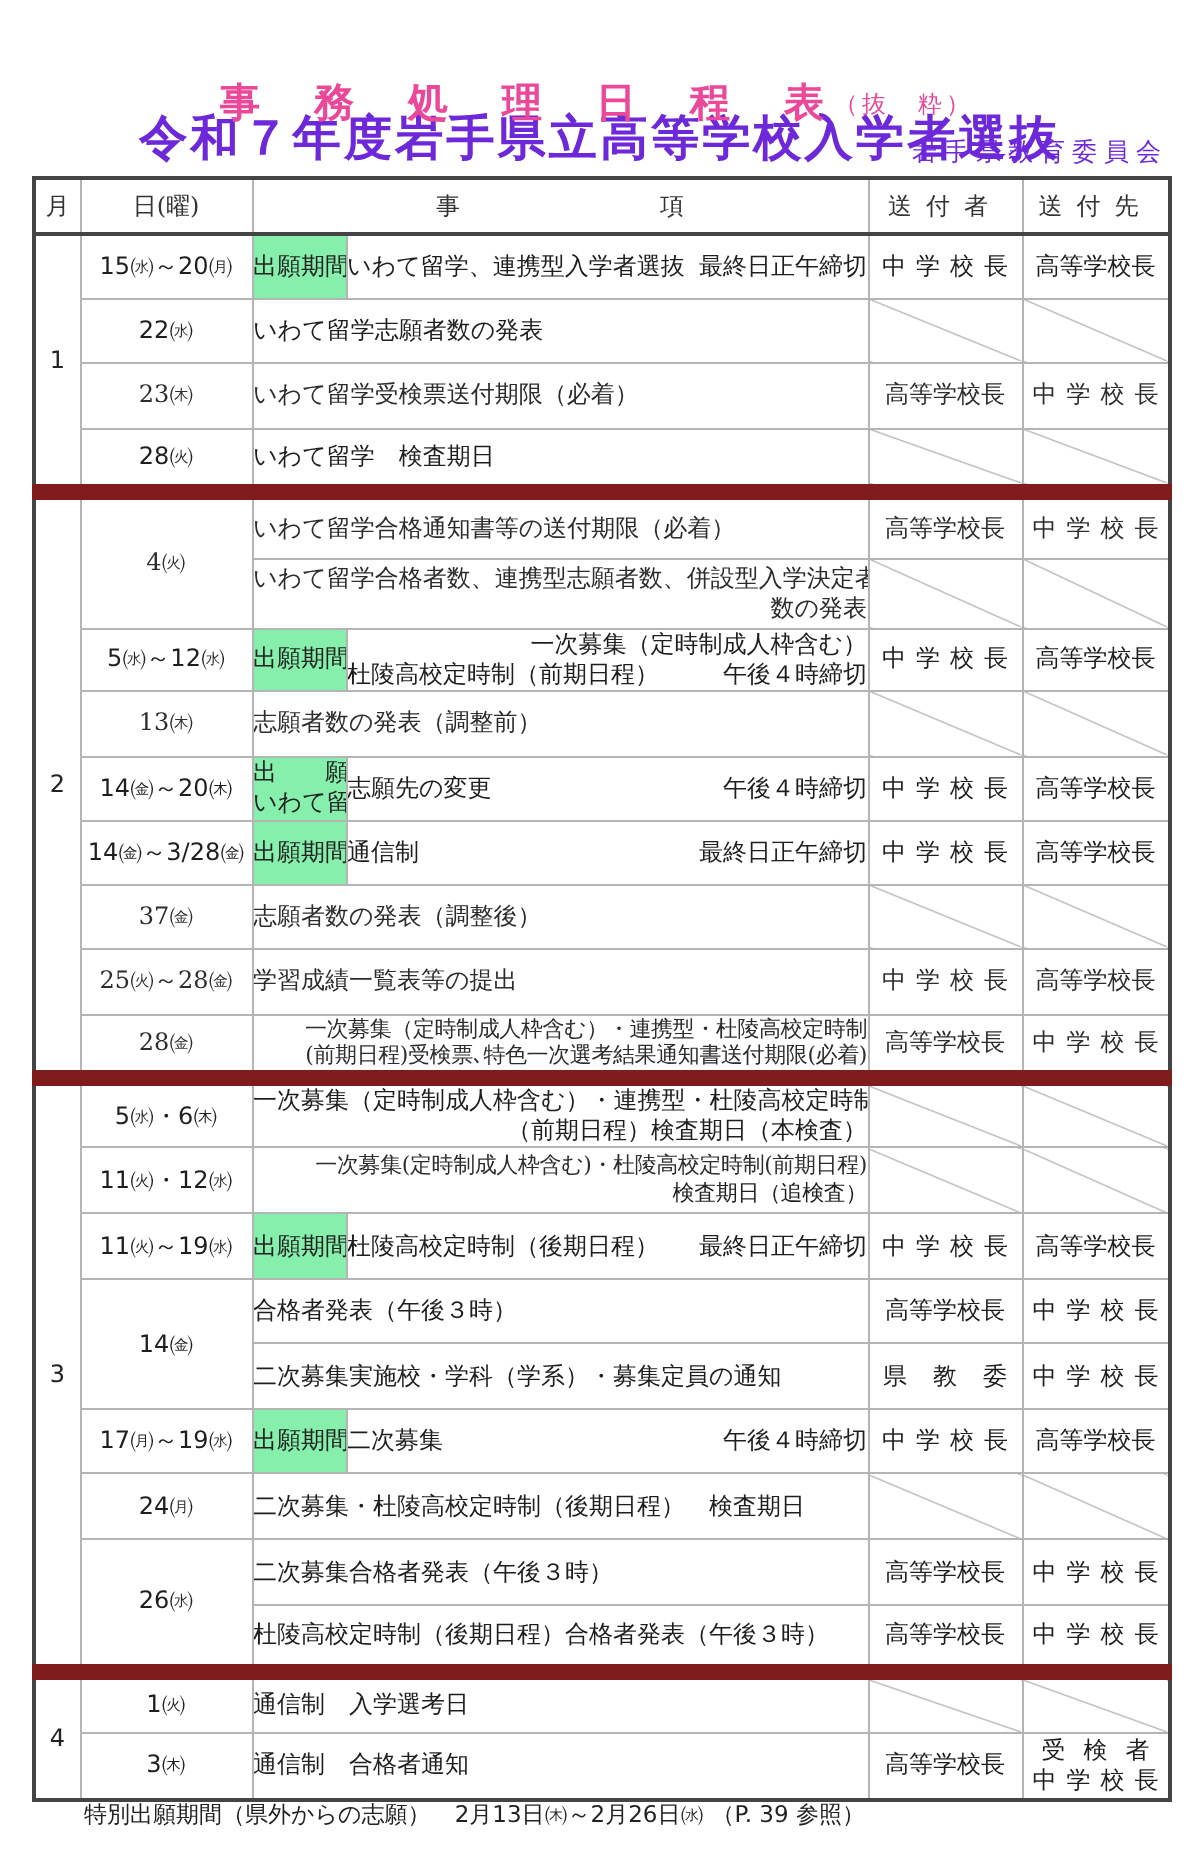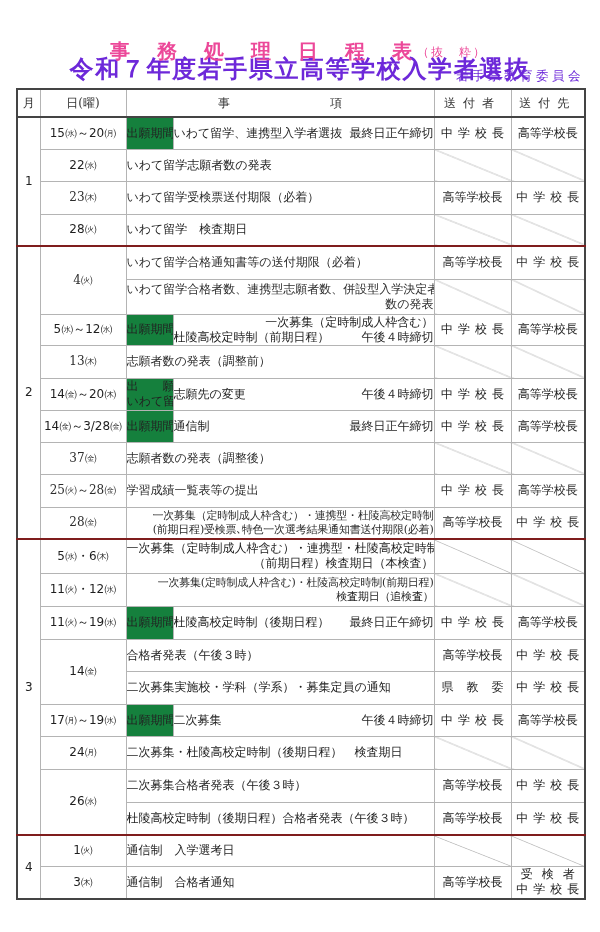--- a/index.html
+++ b/index.html
@@ -20,7 +20,7 @@
   td.month { text-align:center; font-family:"DejaVu Sans", sans-serif; font-size:13px; border-right:1px solid #666; }
   th.h-month { border-right:1px solid #666; }
   td.date, th.h-date { text-align:center; font-size:11px; border-right:2px solid #444; white-space:nowrap; }
-  td.label { background:#15803d; font-family:"DejaVu Sans", sans-serif; font-size:11px; text-align:center; border-right:1px solid #c0c0c0; white-space:nowrap; }
+  td.label { background:#86efac; font-family:"DejaVu Sans", sans-serif; font-size:11px; text-align:center; border-right:1px solid #c0c0c0; white-space:nowrap; }
   td.label .l2 { display:block; }
   td.txt { padding:0 5px 0 6px; }
   td.txt .flex { display:flex; justify-content:space-between; align-items:center; white-space:nowrap; }

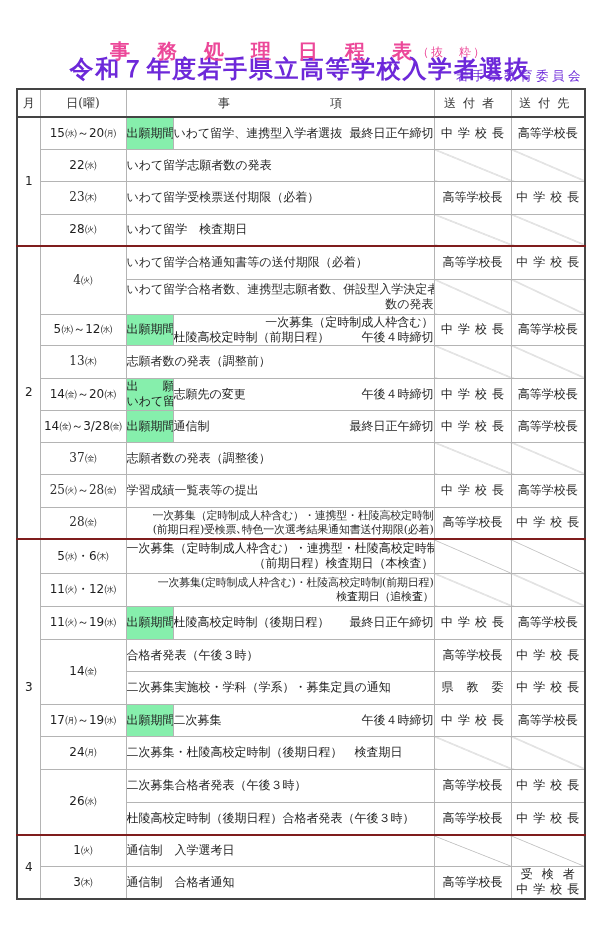--- a/index.html
+++ b/index.html
@@ -33,7 +33,7 @@
   .sp3n { letter-spacing:9px; margin-right:-9px; display:block; }
   .sp4b { letter-spacing:5px; margin-right:-5px; display:block; }
   td.diag { background:linear-gradient(to top right, transparent calc(50% - 0.7px), #b8b8b8 50%, transparent calc(50% + 0.7px)); }
-  tr.msep > td { border-top:2px solid #7f1d1d; }
+  tr.msep > td { border-top:8px solid #7f1d1d; }
   .notes { position:absolute; left:4px; top:899px; font-family:"DejaVu Sans", sans-serif; font-size:11.5px; color:#222; line-height:16px; }
   .notes .nl { display:block; white-space:nowrap; }
   .notes .nl2 { padding-left:38px; }

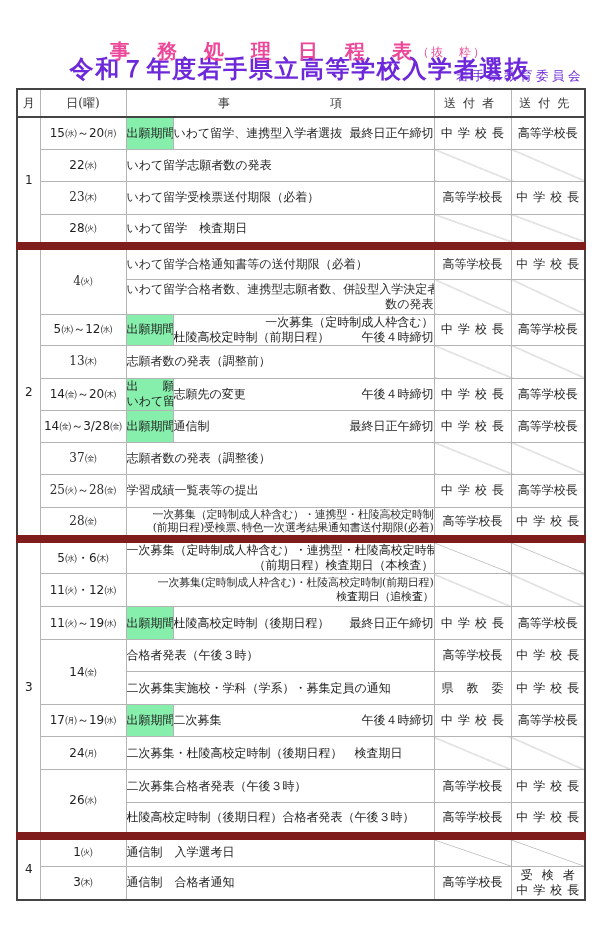--- a/index.html
+++ b/index.html
@@ -276,6 +276,7 @@
 </table>
 
 <div class="notes">
+  <span class="nl nl2"><span>特別出願期間（県外からの志願）</span><span class="period">2月13日㈭～2月26日㈬</span><span class="ref">（P. 39 参照）</span></span>
 </div>
 
 </body></html>

